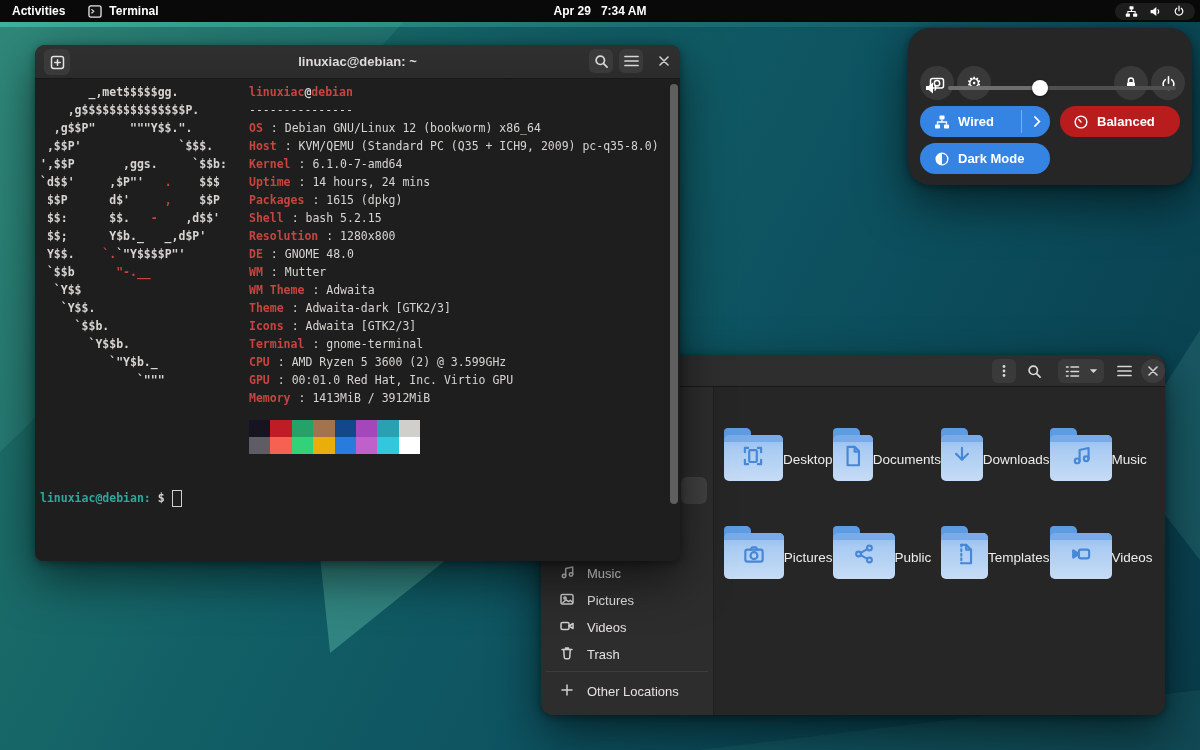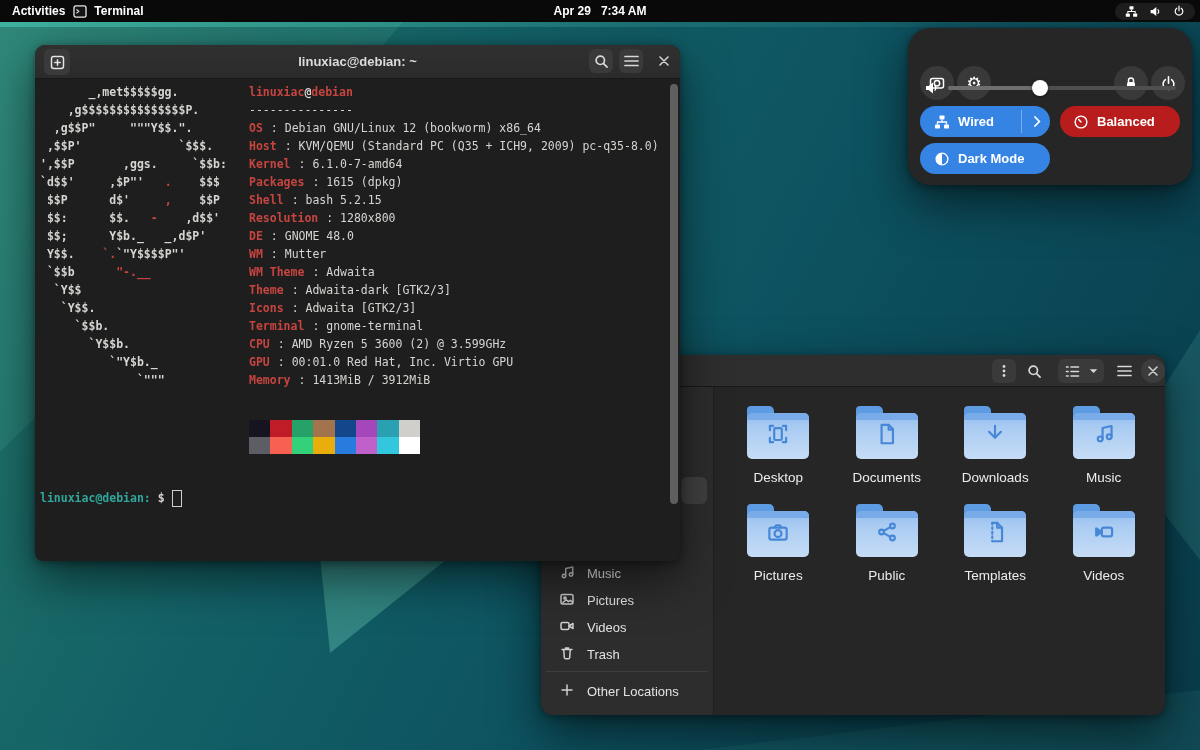--- a/index.html
+++ b/index.html
@@ -22,7 +22,7 @@
   
   #top-bar{position:absolute;left:0;top:0;width:100%;height:22px;background:#090909;z-index:60;
            display:flex;align-items:center;color:#fff;font-size:12px;font-weight:600;}
-  .tb-left{display:flex;align-items:center;gap:8px;margin-left:12px;}
+  .tb-left{display:flex;align-items:center;gap:23px;margin-left:12px;}
   .tb-app{display:flex;align-items:center;gap:7px;}
   #tb-clock{position:absolute;left:0;right:0;margin:auto;width:max-content;display:flex;gap:10px;}
   #tb-tray{position:absolute;right:5px;top:2.5px;height:17px;display:flex;align-items:center;gap:11px;

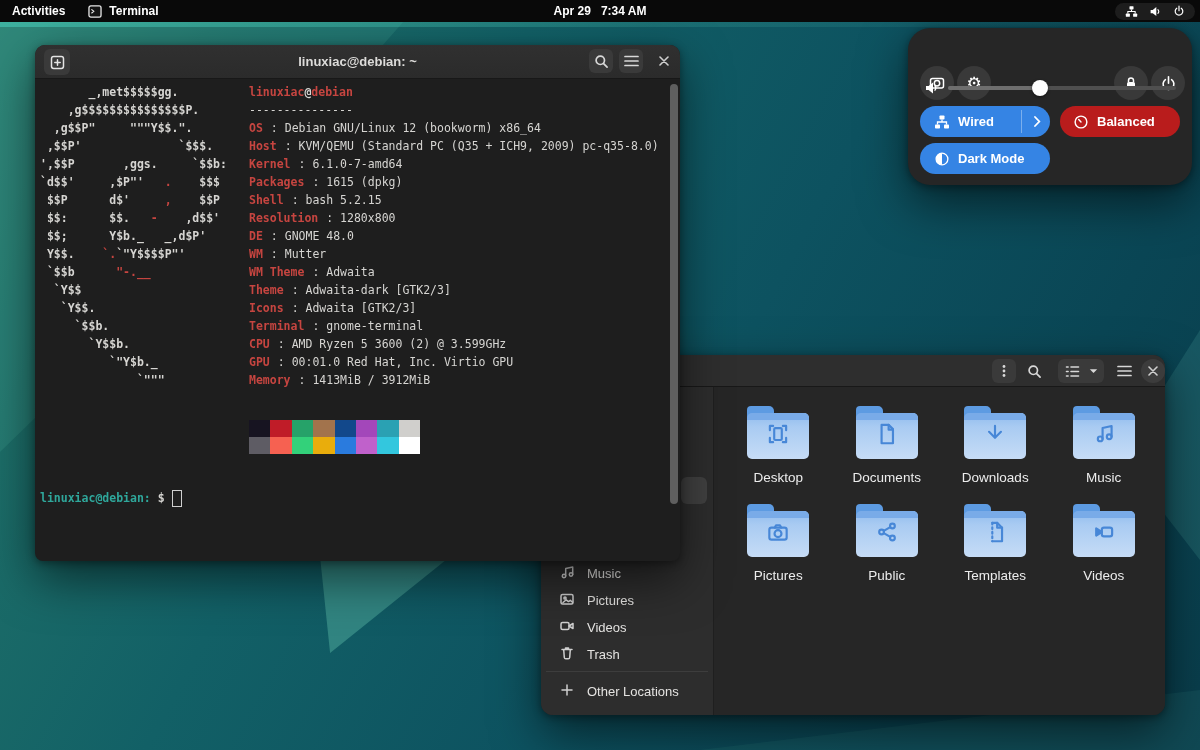--- a/index.html
+++ b/index.html
@@ -318,6 +318,7 @@
           <div class="t-line"><span class="lbl">OS</span><span class="val">: Debian GNU/Linux 12 (bookworm) x86_64</span></div>
           <div class="t-line"><span class="lbl">Host</span><span class="val">: KVM/QEMU (Standard PC (Q35 + ICH9, 2009) pc-q35-8.0)</span></div>
           <div class="t-line"><span class="lbl">Kernel</span><span class="val">: 6.1.0-7-amd64</span></div>
+          <div class="t-line"><span class="lbl">Uptime</span><span class="val">: 14 hours, 24 mins</span></div>
           <div class="t-line"><span class="lbl">Packages</span><span class="val">: 1615 (dpkg)</span></div>
           <div class="t-line"><span class="lbl">Shell</span><span class="val">: bash 5.2.15</span></div>
           <div class="t-line"><span class="lbl">Resolution</span><span class="val">: 1280x800</span></div>

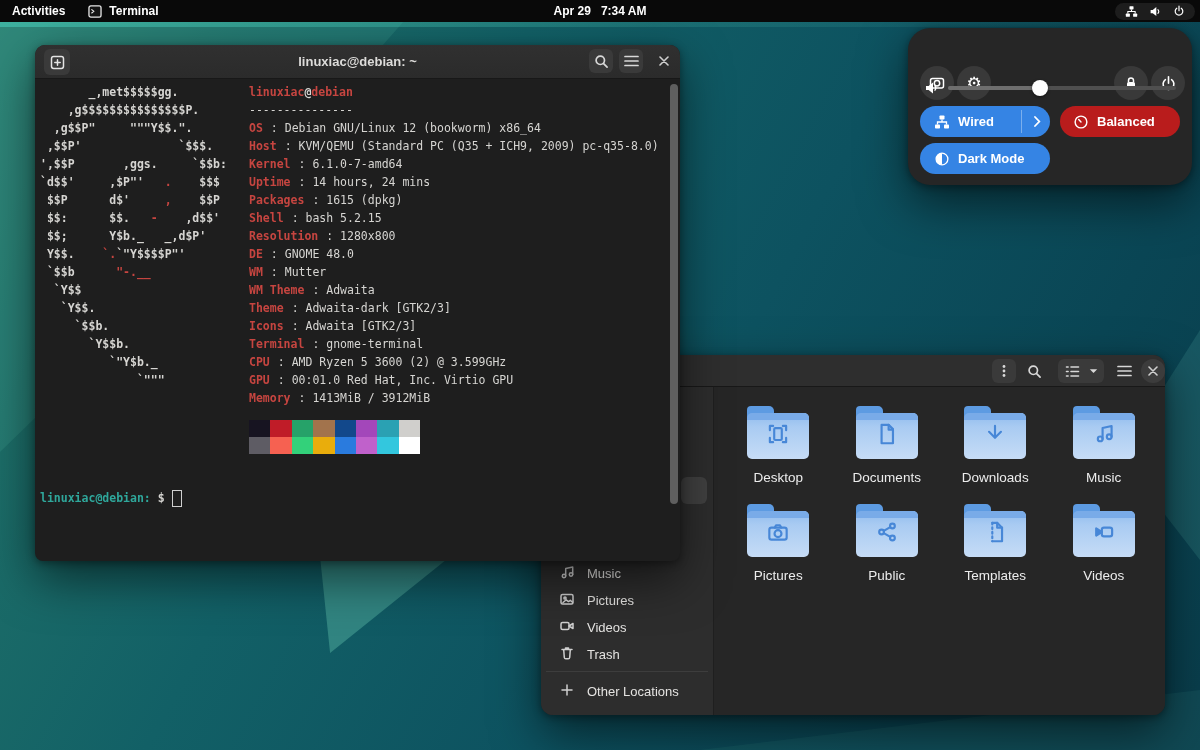--- a/index.html
+++ b/index.html
@@ -66,7 +66,7 @@
   #files-content{flex:1;position:relative;background:#262626;}
   #files-grid{position:absolute;left:10px;top:18px;width:434px;display:grid;
               grid-template-columns:repeat(4,108.5px);grid-auto-rows:98px;}
-  .grid-item{display:flex;flex-direction:column;align-items:center;}
+  .grid-item{display:flex;flex-direction:row;align-items:center;}
   .folder{position:relative;width:62px;height:46px;margin-top:8px;border-radius:5px;
           background:linear-gradient(180deg,#8fbbee 0%,#a9cbf2 30%,#c6dcf6 100%);
           display:flex;align-items:center;justify-content:center;}

